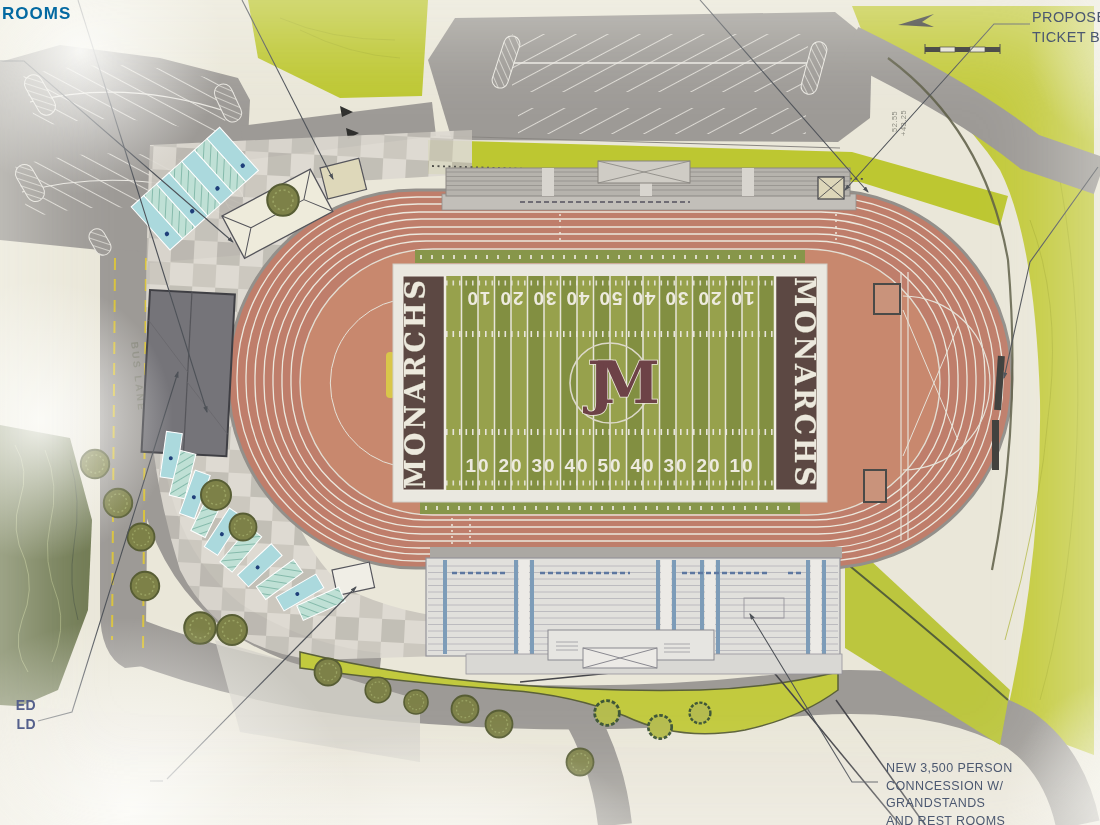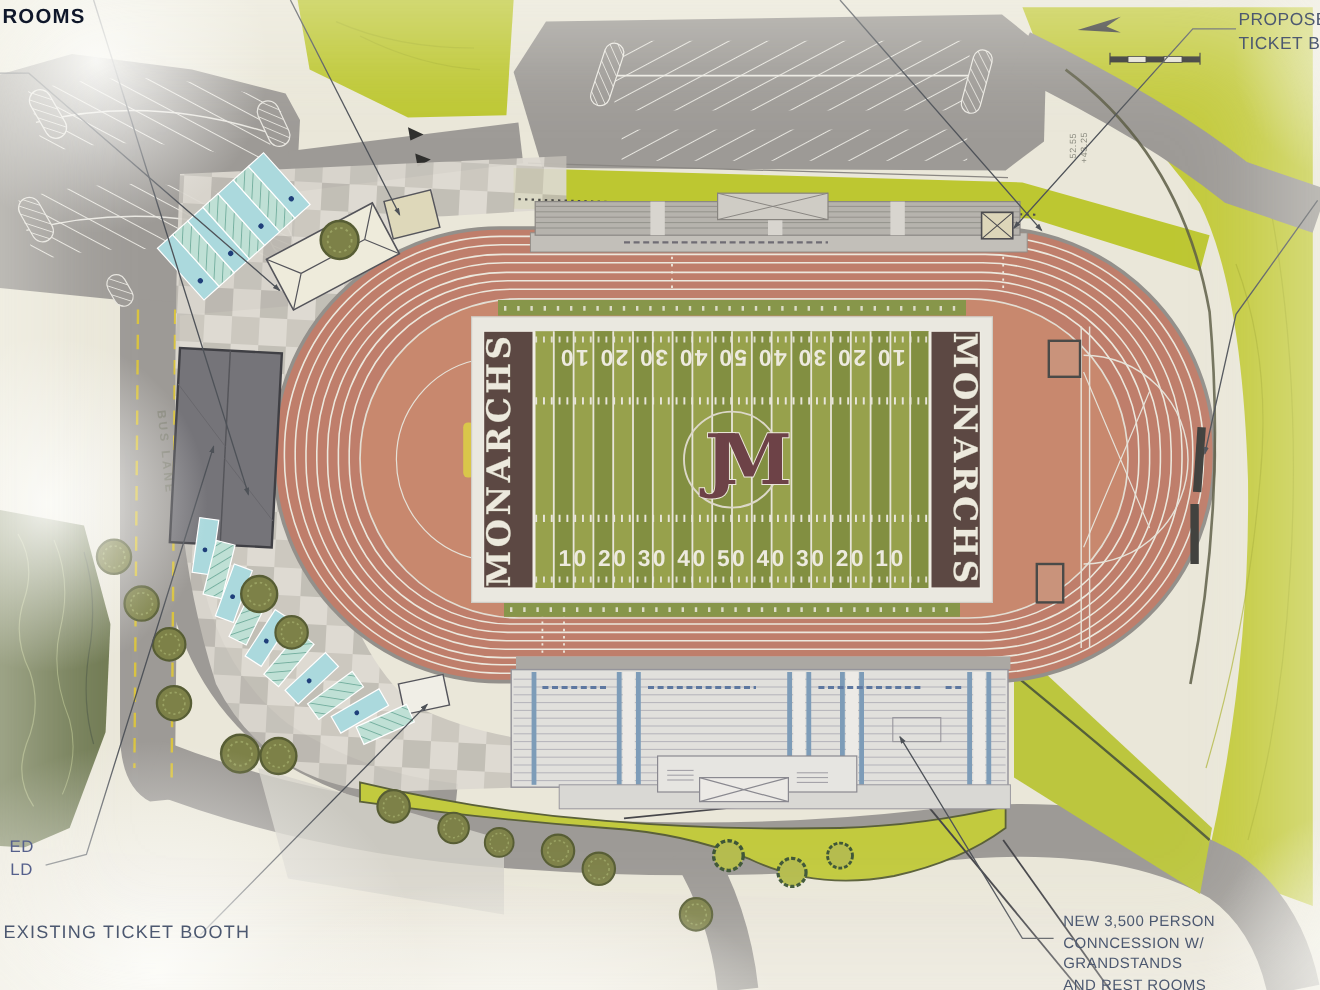--- a/index.html
+++ b/index.html
@@ -17,7 +17,7 @@
   .ldr{fill:none;stroke:#4e5258;stroke-width:1.1}
   
   .ann{position:absolute;z-index:6;color:#4c5870;line-height:1.35;letter-spacing:.4px}
-  #annRooms{left:2px;top:3px;font-size:17px;font-weight:700;color:#0f172a;letter-spacing:1px}
+  #annRooms{left:2px;top:3px;font-size:17px;font-weight:700;color:#0369a1;letter-spacing:1px}
   #annProposed{left:1032px;top:8px;font-size:14.5px;white-space:nowrap;width:120px}
   #annEdLd{left:0;top:696px;font-size:14px;width:36px;text-align:center;font-weight:400;color:#55608c}
   #annExisting{left:3px;top:768px;font-size:15px;letter-spacing:1px;white-space:nowrap}

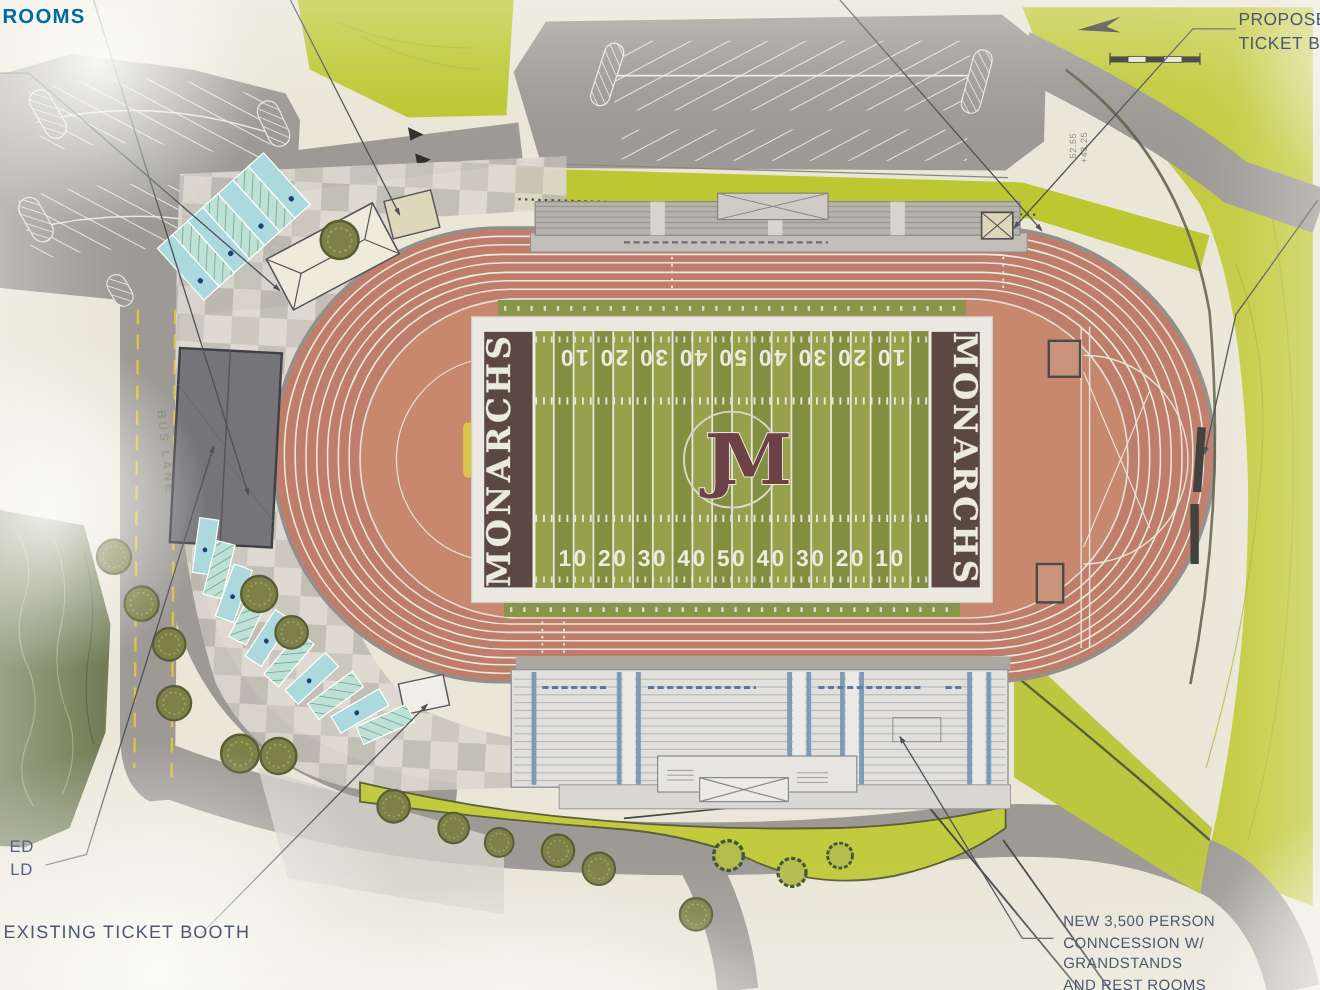--- a/index.html
+++ b/index.html
@@ -19,7 +19,7 @@
   .ann{position:absolute;z-index:6;color:#4c5870;line-height:1.35;letter-spacing:.4px}
   #annRooms{left:2px;top:3px;font-size:17px;font-weight:700;color:#0369a1;letter-spacing:1px}
   #annProposed{left:1032px;top:8px;font-size:14.5px;white-space:nowrap;width:120px}
-  #annEdLd{left:0;top:696px;font-size:14px;width:36px;text-align:center;font-weight:400;color:#55608c}
+  #annEdLd{left:0;top:696px;font-size:14px;width:36px;text-align:right;font-weight:700;color:#55608c}
   #annExisting{left:3px;top:768px;font-size:15px;letter-spacing:1px;white-space:nowrap}
   #annNew{left:886px;top:760px;font-size:12.5px;line-height:1.4}
   

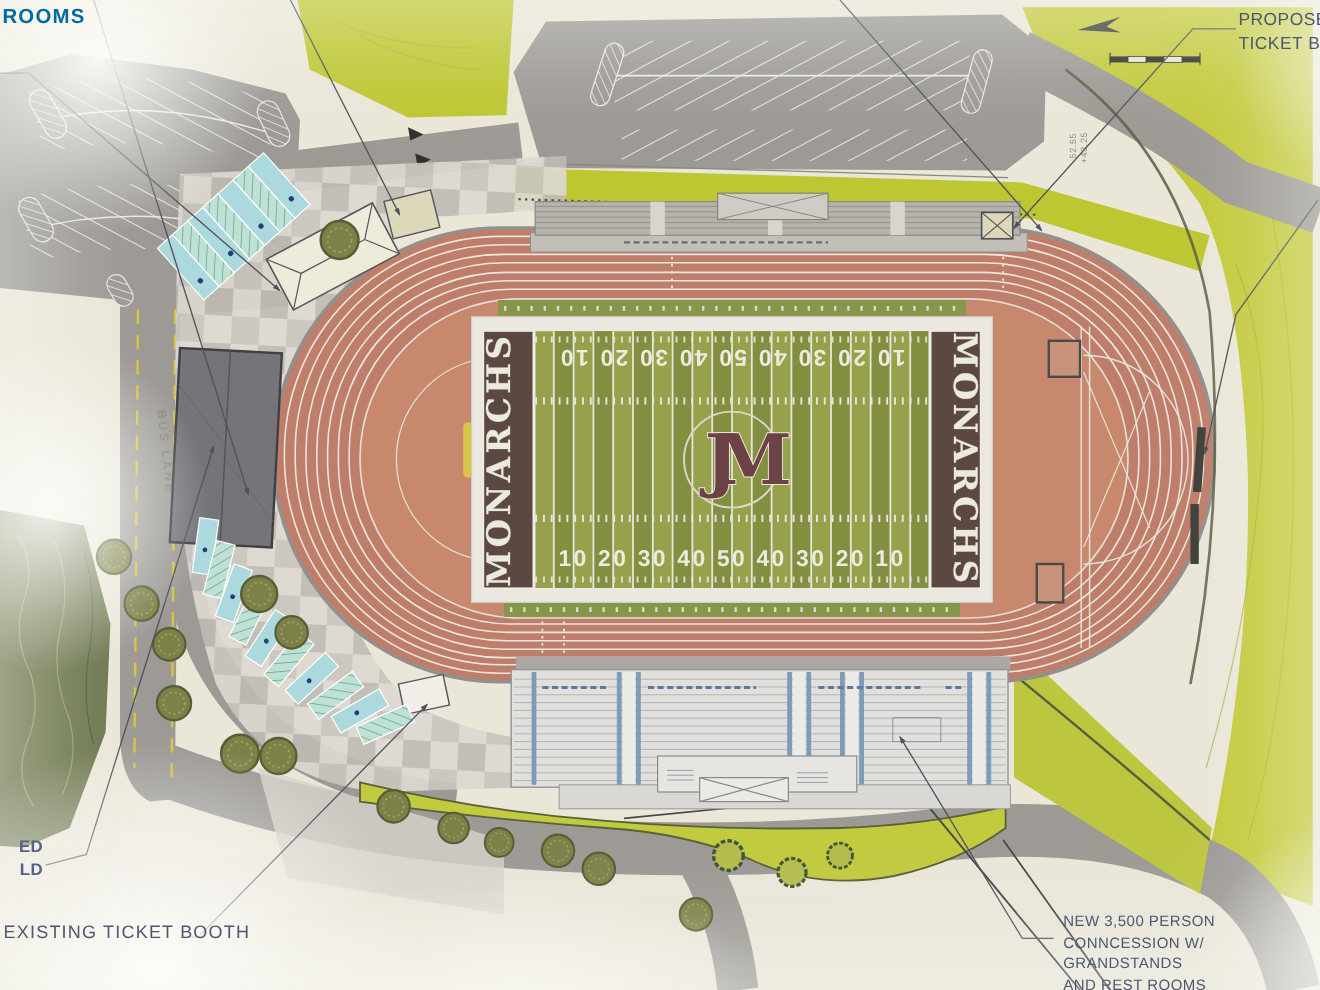--- a/index.html
+++ b/index.html
@@ -437,7 +437,6 @@
   <div>LD</div>
 </div>
 
-<div class="ann" id="annExisting">EXISTING TICKET BOOTH</div>
 
 <div class="ann" id="annNew">
   <div>NEW 3,500 PERSON</div>

